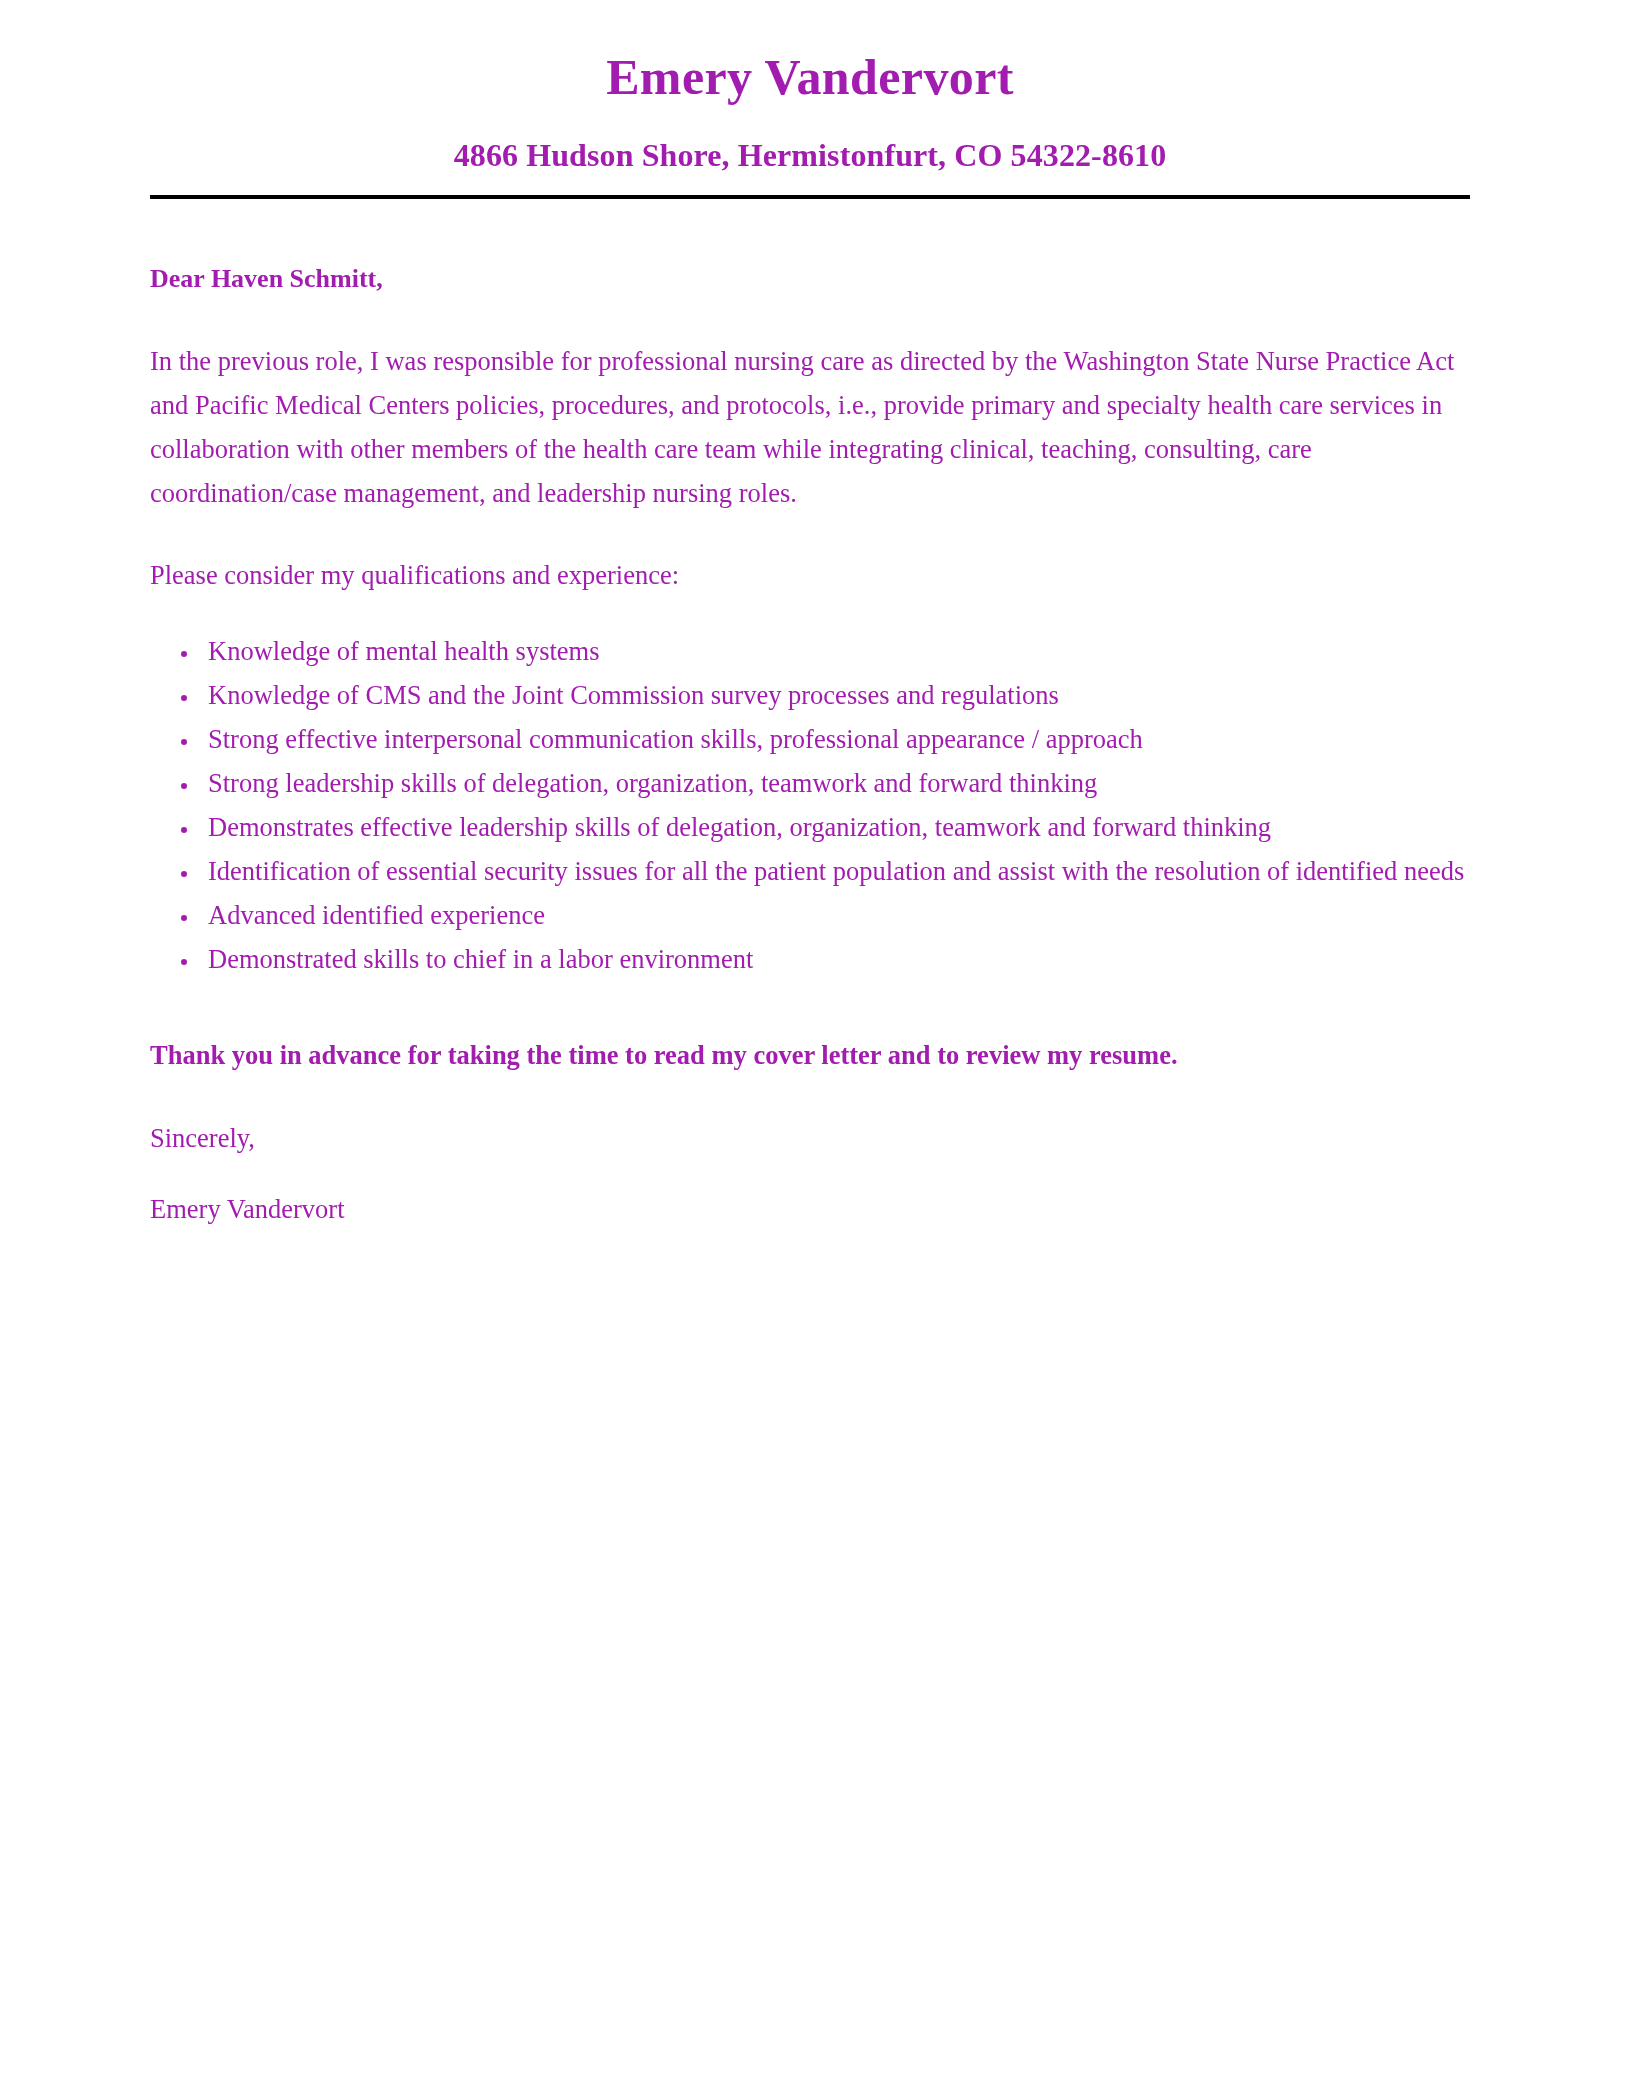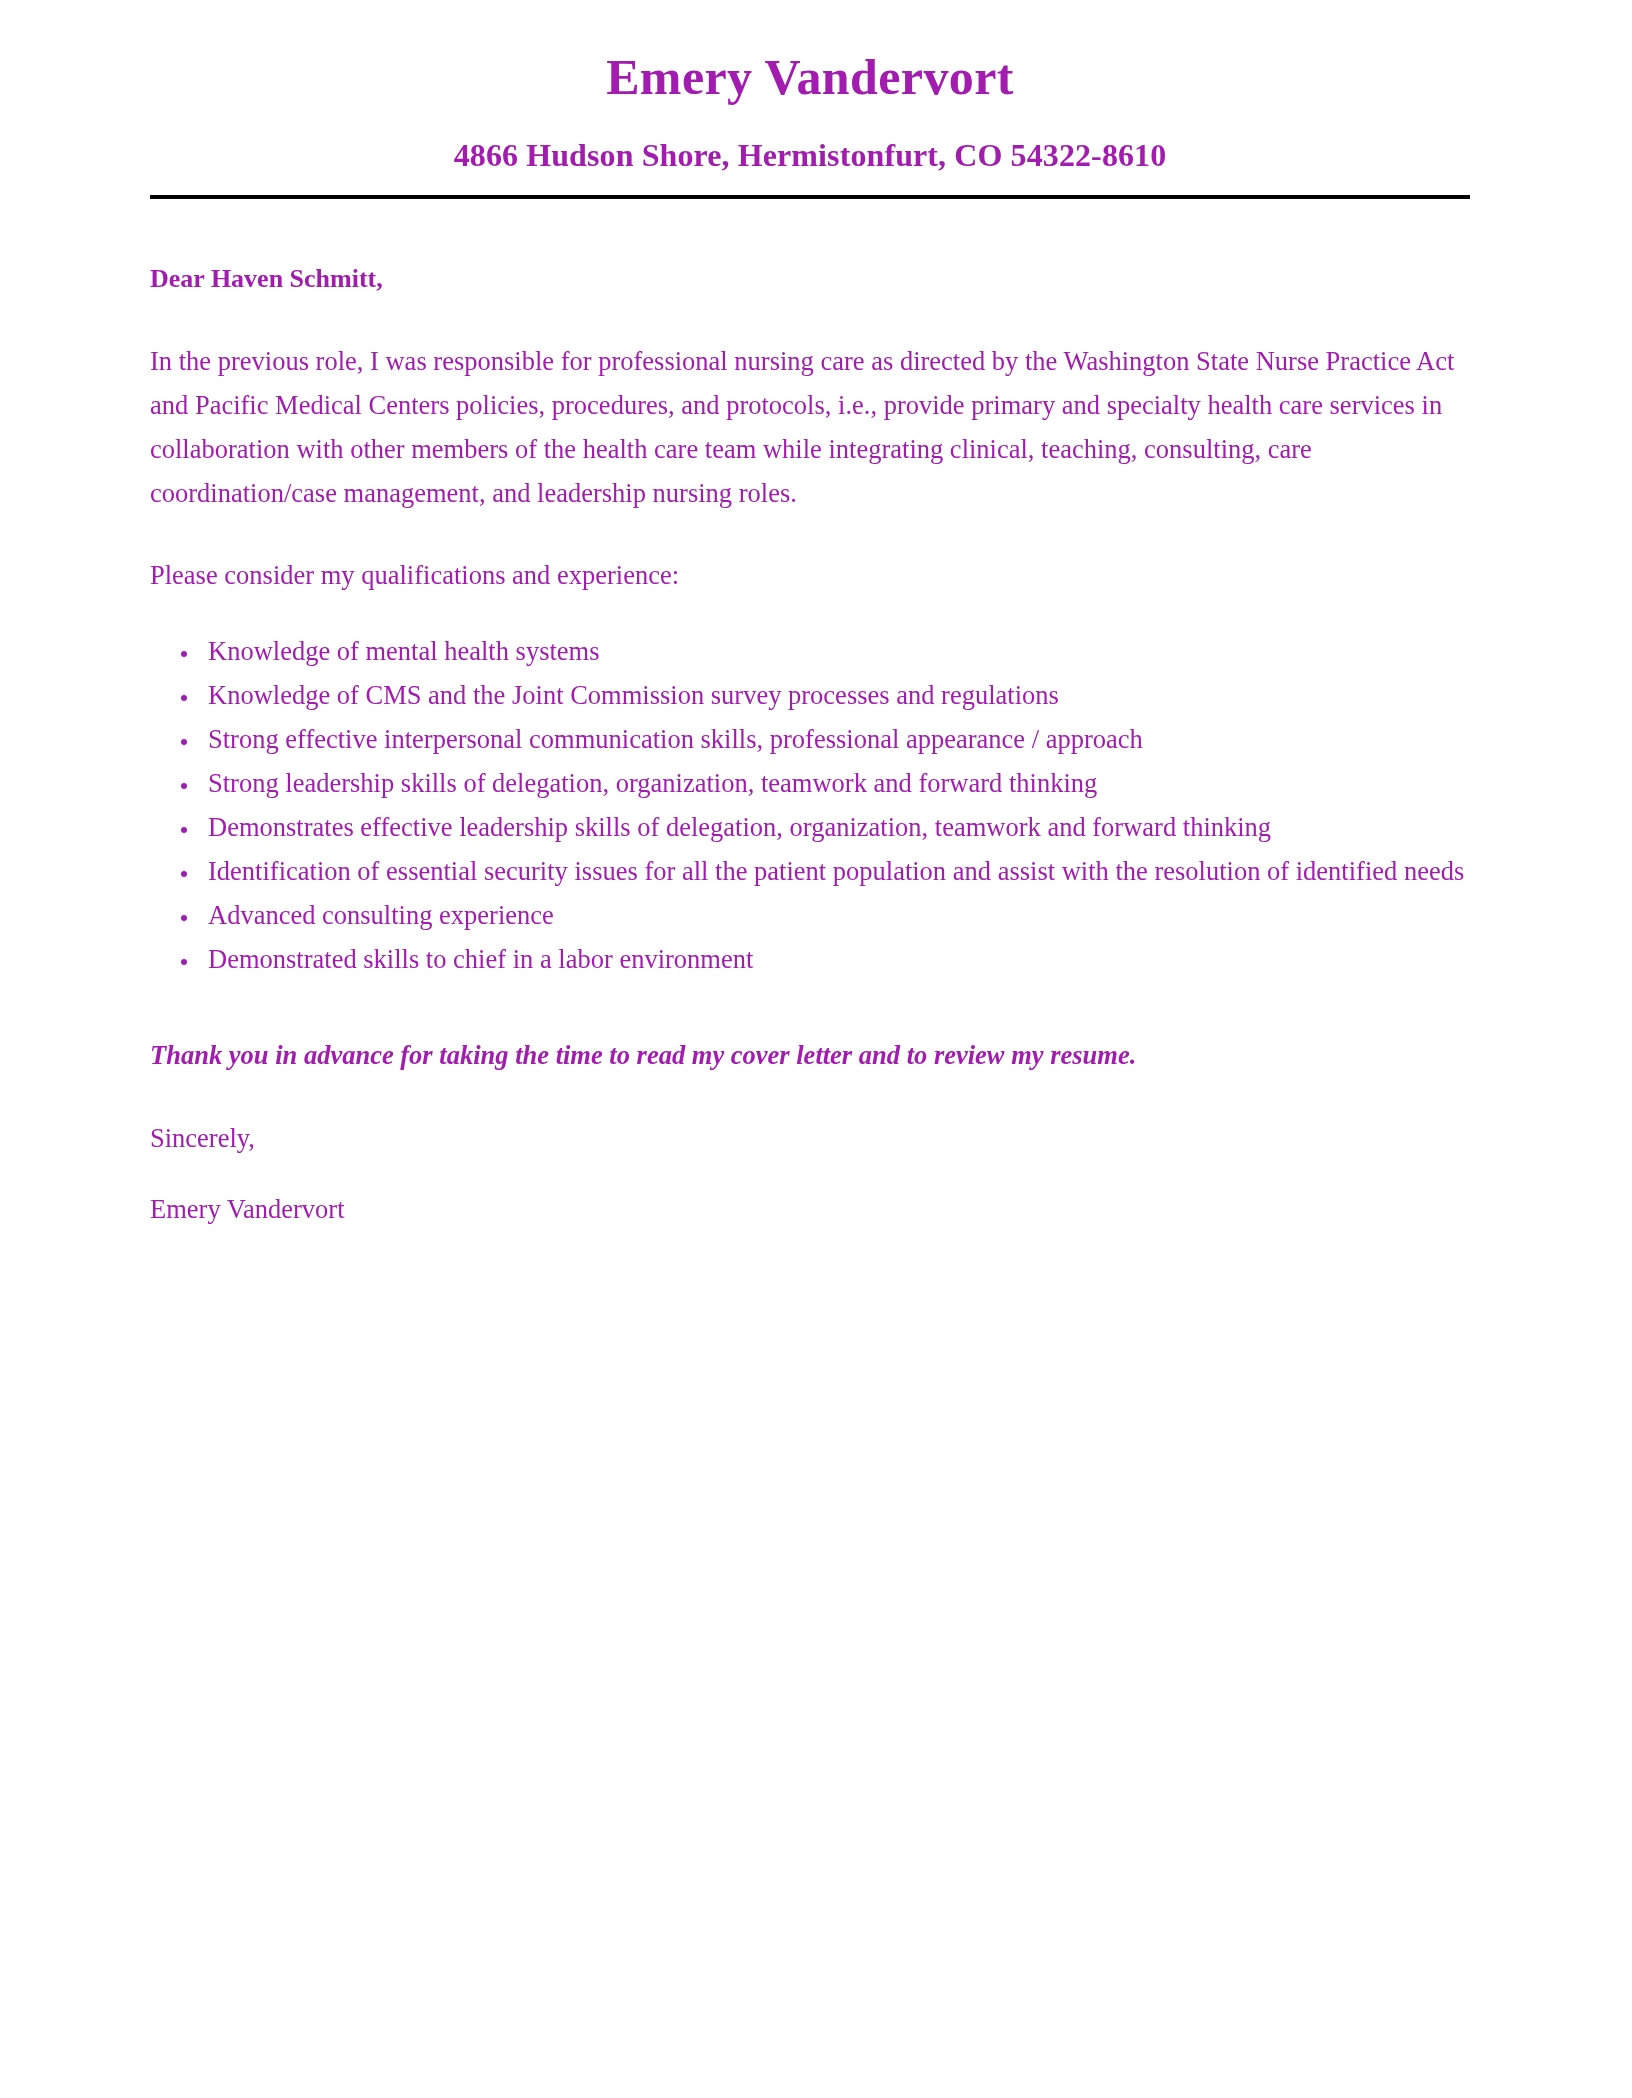--- a/index.html
+++ b/index.html
@@ -121,7 +121,7 @@
         <li>Strong leadership skills of delegation, organization, teamwork and forward thinking</li>
         <li>Demonstrates effective leadership skills of delegation, organization, teamwork and forward thinking</li>
         <li>Identification of essential security issues for all the patient population and assist with the resolution of identified needs</li>
-        <li>Advanced consulting experience</li>
+        <li>Advanced identified experience</li>
         <li>Demonstrated skills to chief in a labor environment</li>
       </ul>
 

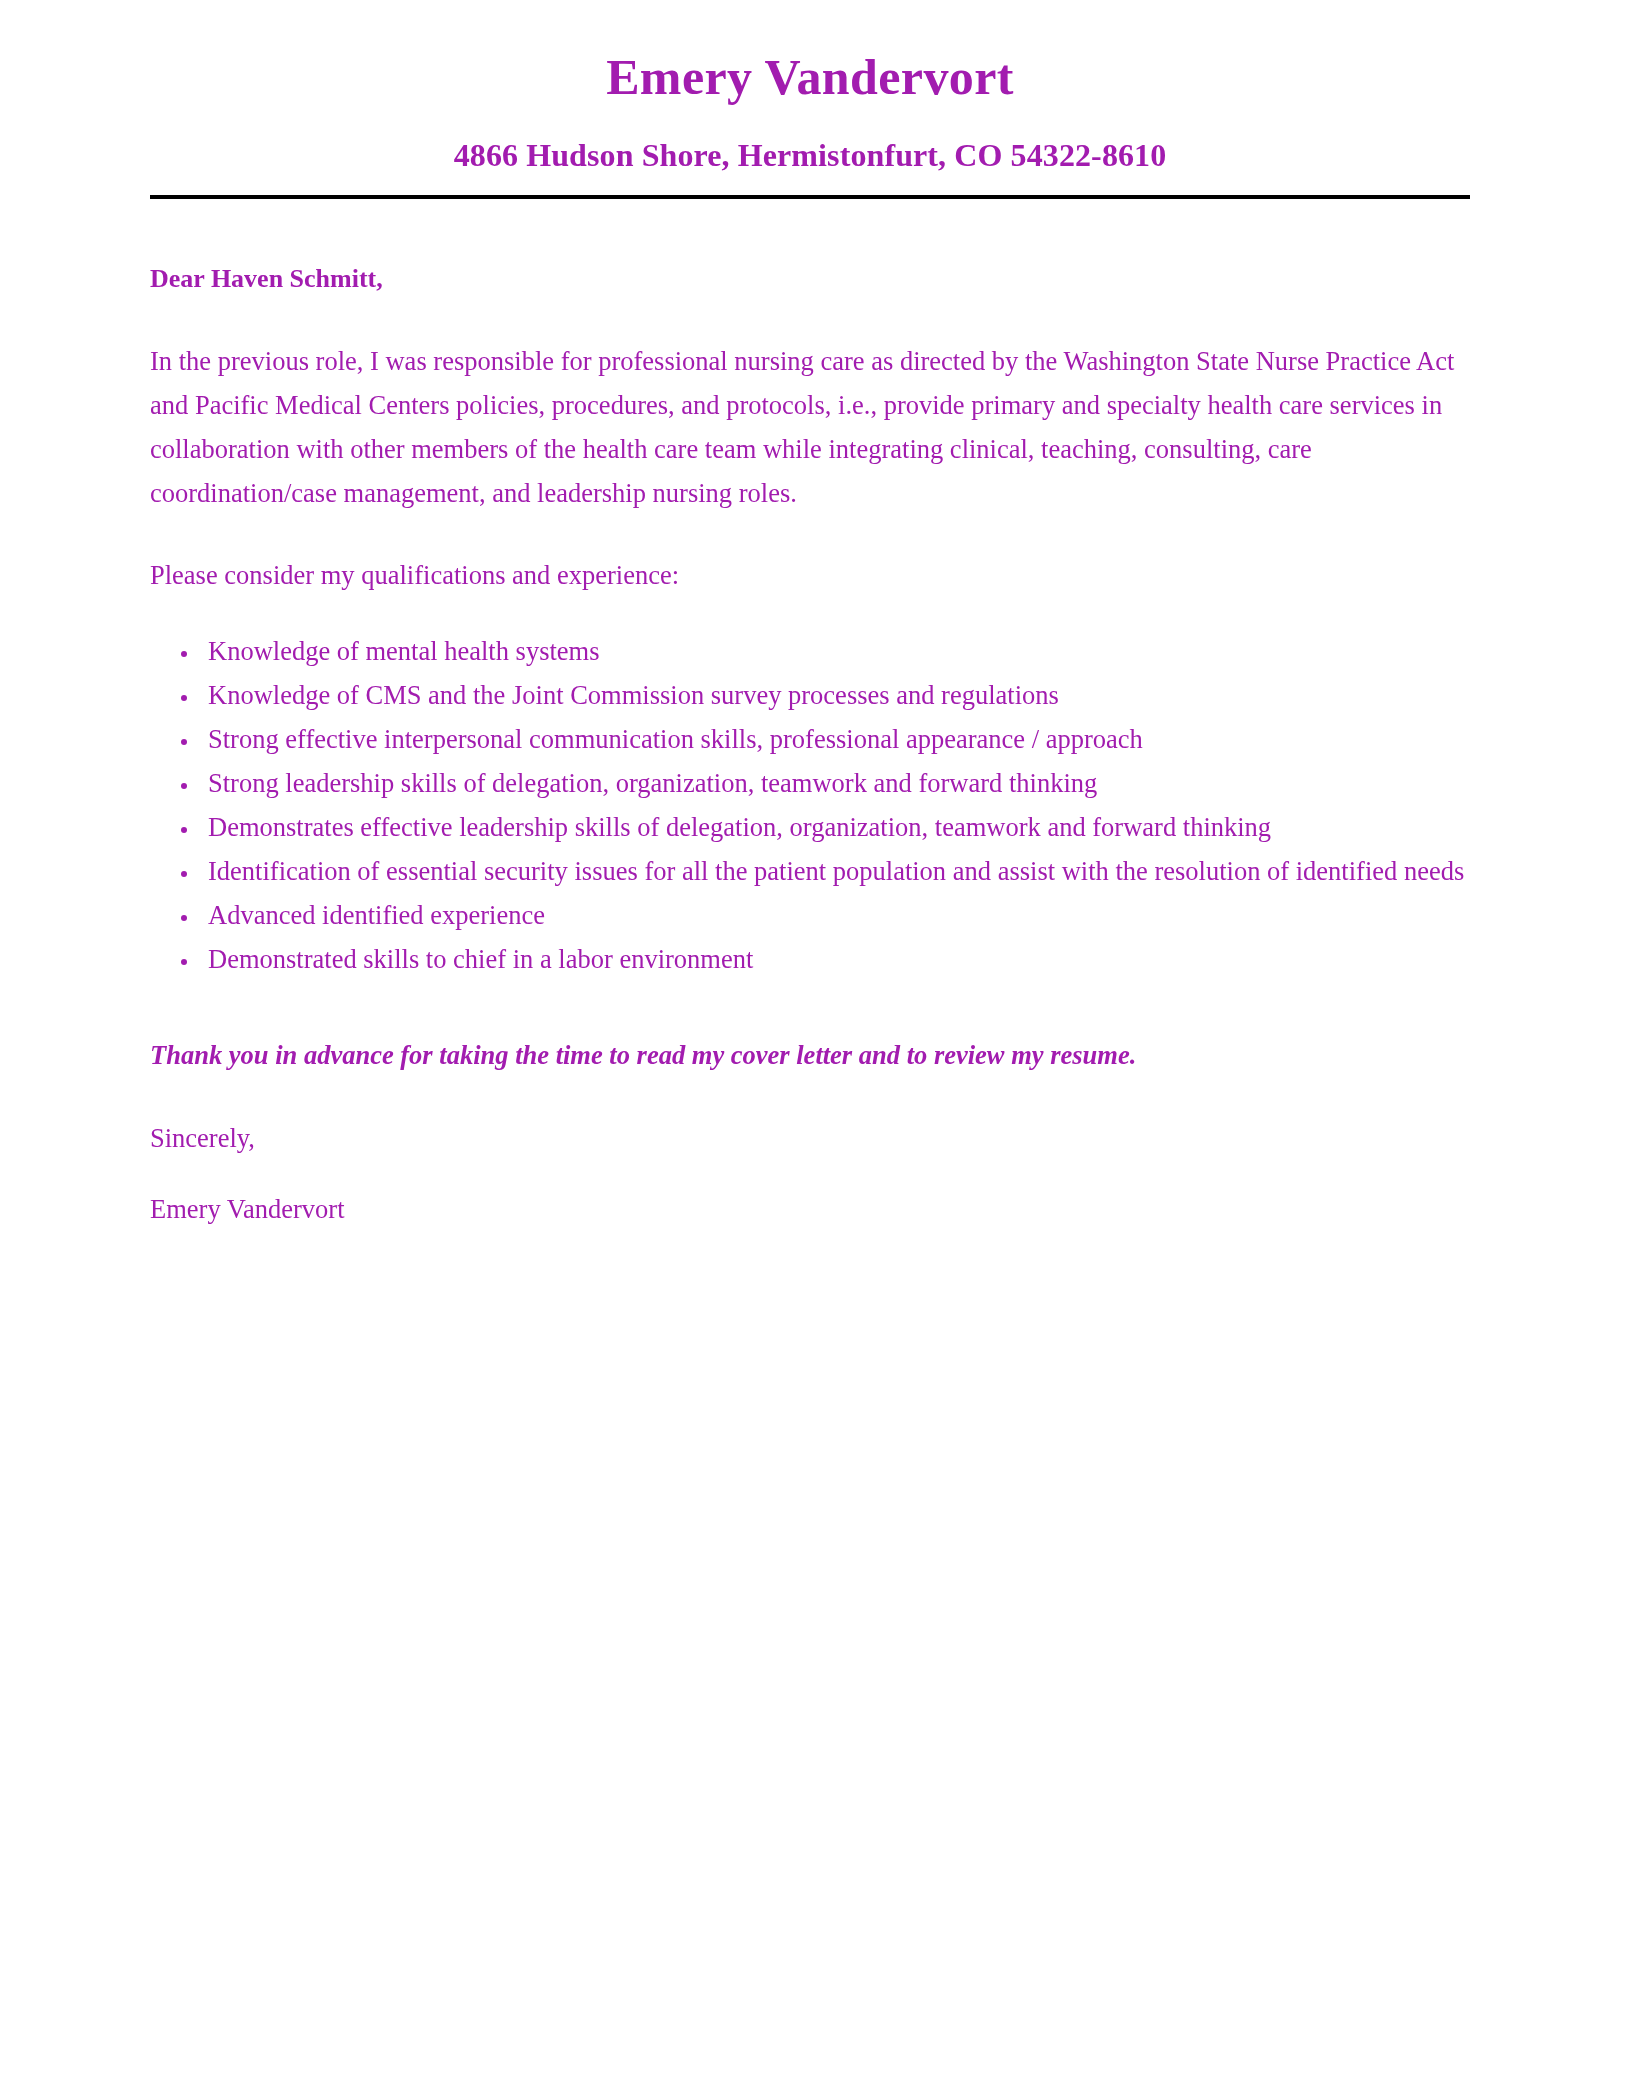--- a/index.html
+++ b/index.html
@@ -82,7 +82,6 @@
   .closing-bold {
     margin: 52px 0 12px 0;
     font-weight: bold;
-    font-style: italic;
   }
   .signoff {
     margin: 40px 0 0 0;

